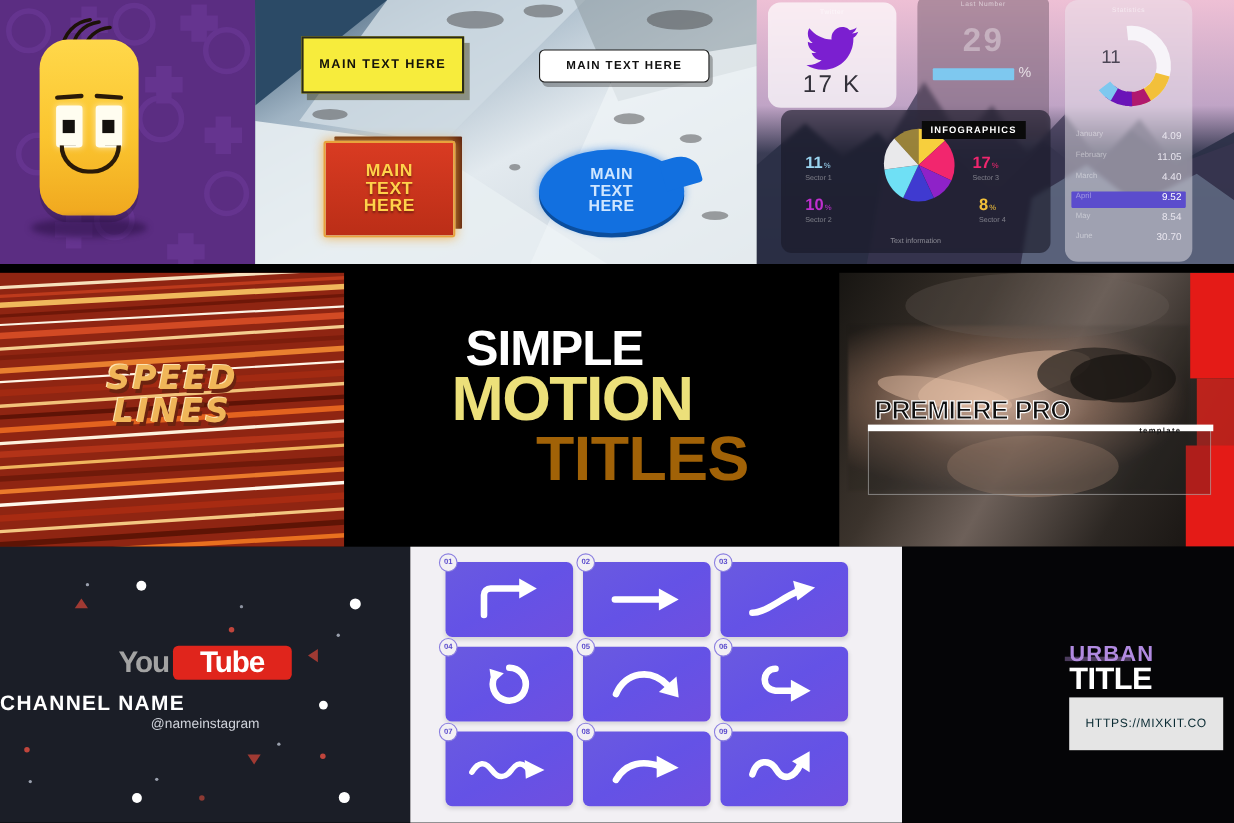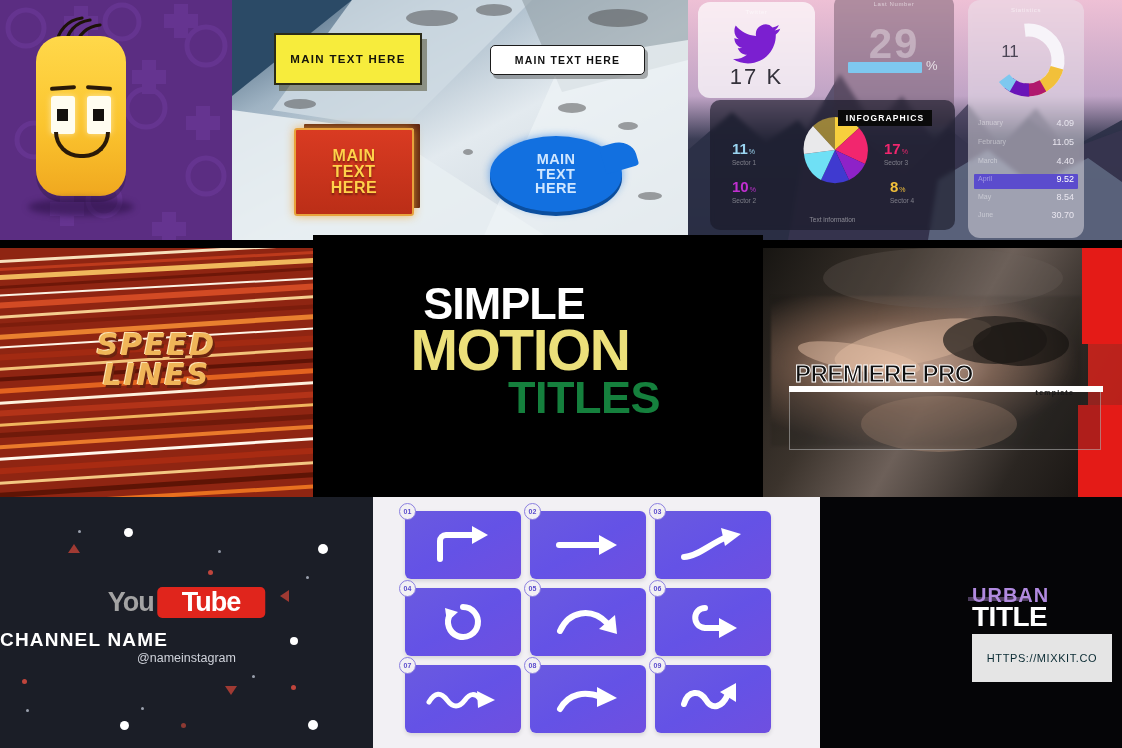--- a/index.html
+++ b/index.html
@@ -99,7 +99,7 @@
   .tw-count { position:absolute; width:100%; text-align:center; top:62px;
     font-size:22px; color:#33313a; letter-spacing:2px; }
   .big-num { position:absolute; width:100%; text-align:center; top:26px;
-    font-size:42px; font-weight:bold; color:rgba(255,255,255,.35); letter-spacing:2px; }
+    font-size:30px; font-weight:bold; color:rgba(255,255,255,.35); letter-spacing:2px; }
   .pct-bar { position:absolute; left:14px; top:68px; width:74px; height:11px;
     background:#7ec8ef; border-radius:1px; }
   .pct-sym { position:absolute; left:92px; top:64px; font-size:13px; color:rgba(255,255,255,.75); }

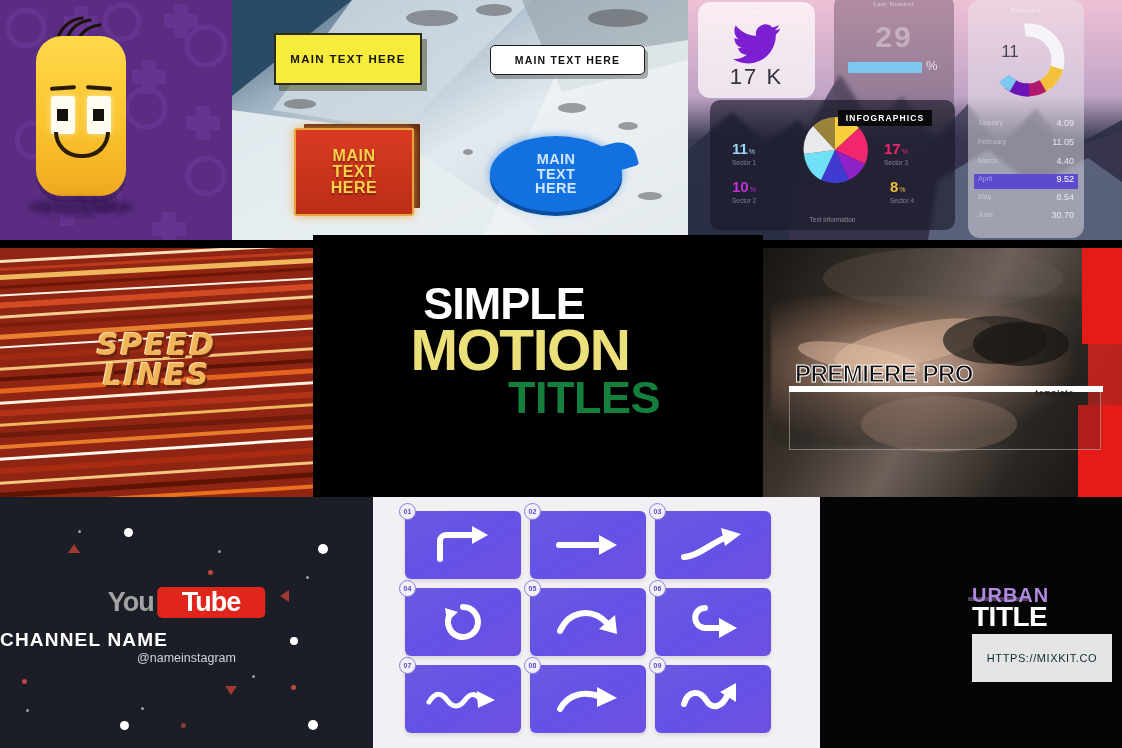--- a/index.html
+++ b/index.html
@@ -135,7 +135,7 @@
     text-shadow:2px 3px 0 #6b2310, -1px -1px 0 #fde4b0;
   }
 
-  #cell-motion { left:313px; top:235px; width:450px; height:249px; background:#000; }
+  #cell-motion { left:313px; top:248px; width:450px; height:249px; background:#000; }
   .motion-wrap { position:absolute; left:0; right:0; top:48px; text-align:center;
     font-family:"Liberation Sans", sans-serif; font-weight:bold; }
   .mt1 { font-size:45px; color:#fff; letter-spacing:-1px; line-height:.92;

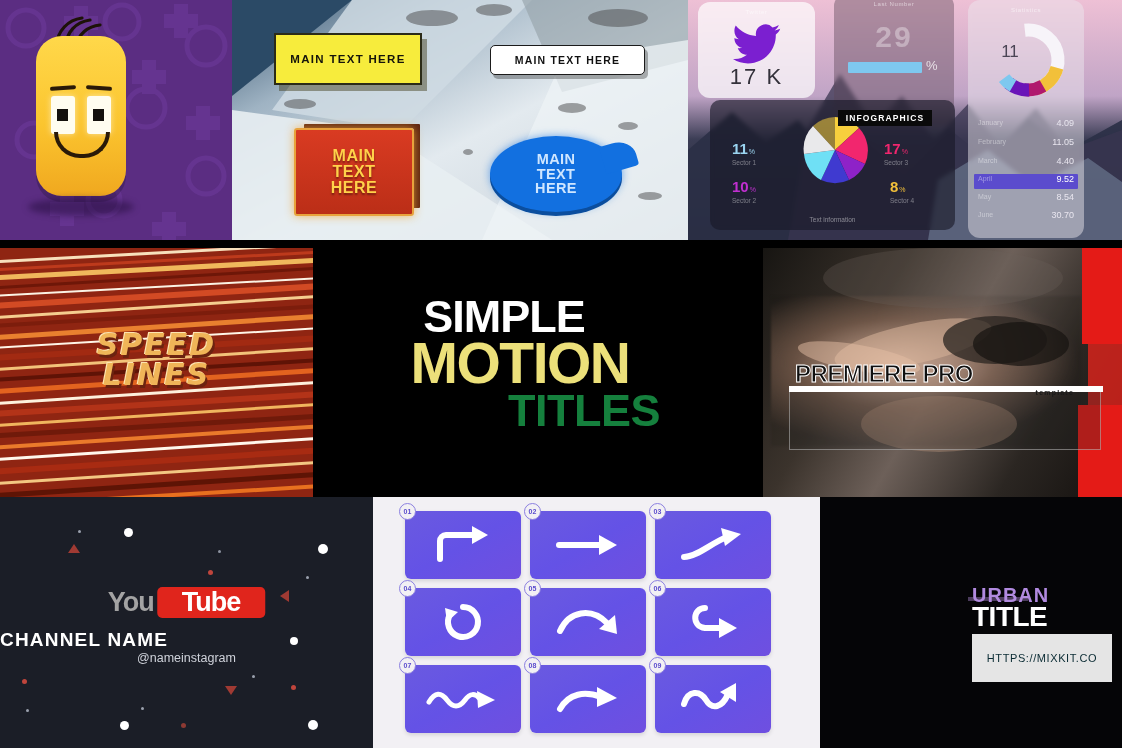--- a/index.html
+++ b/index.html
@@ -142,7 +142,7 @@
     transform:translateX(-34px); }
   .mt2 { font-size:57px; color:#ece07a; letter-spacing:-1.5px; line-height:.92;
     transform:translateX(-18px); }
-  .mt3 { font-size:45px; color:#15803d; letter-spacing:-.5px; line-height:.95;
+  .mt3 { font-size:57px; color:#a16207; letter-spacing:-.5px; line-height:.95;
     transform:translateX(46px); }
 
   #cell-premiere { left:763px; top:248px; width:359px; height:249px;

